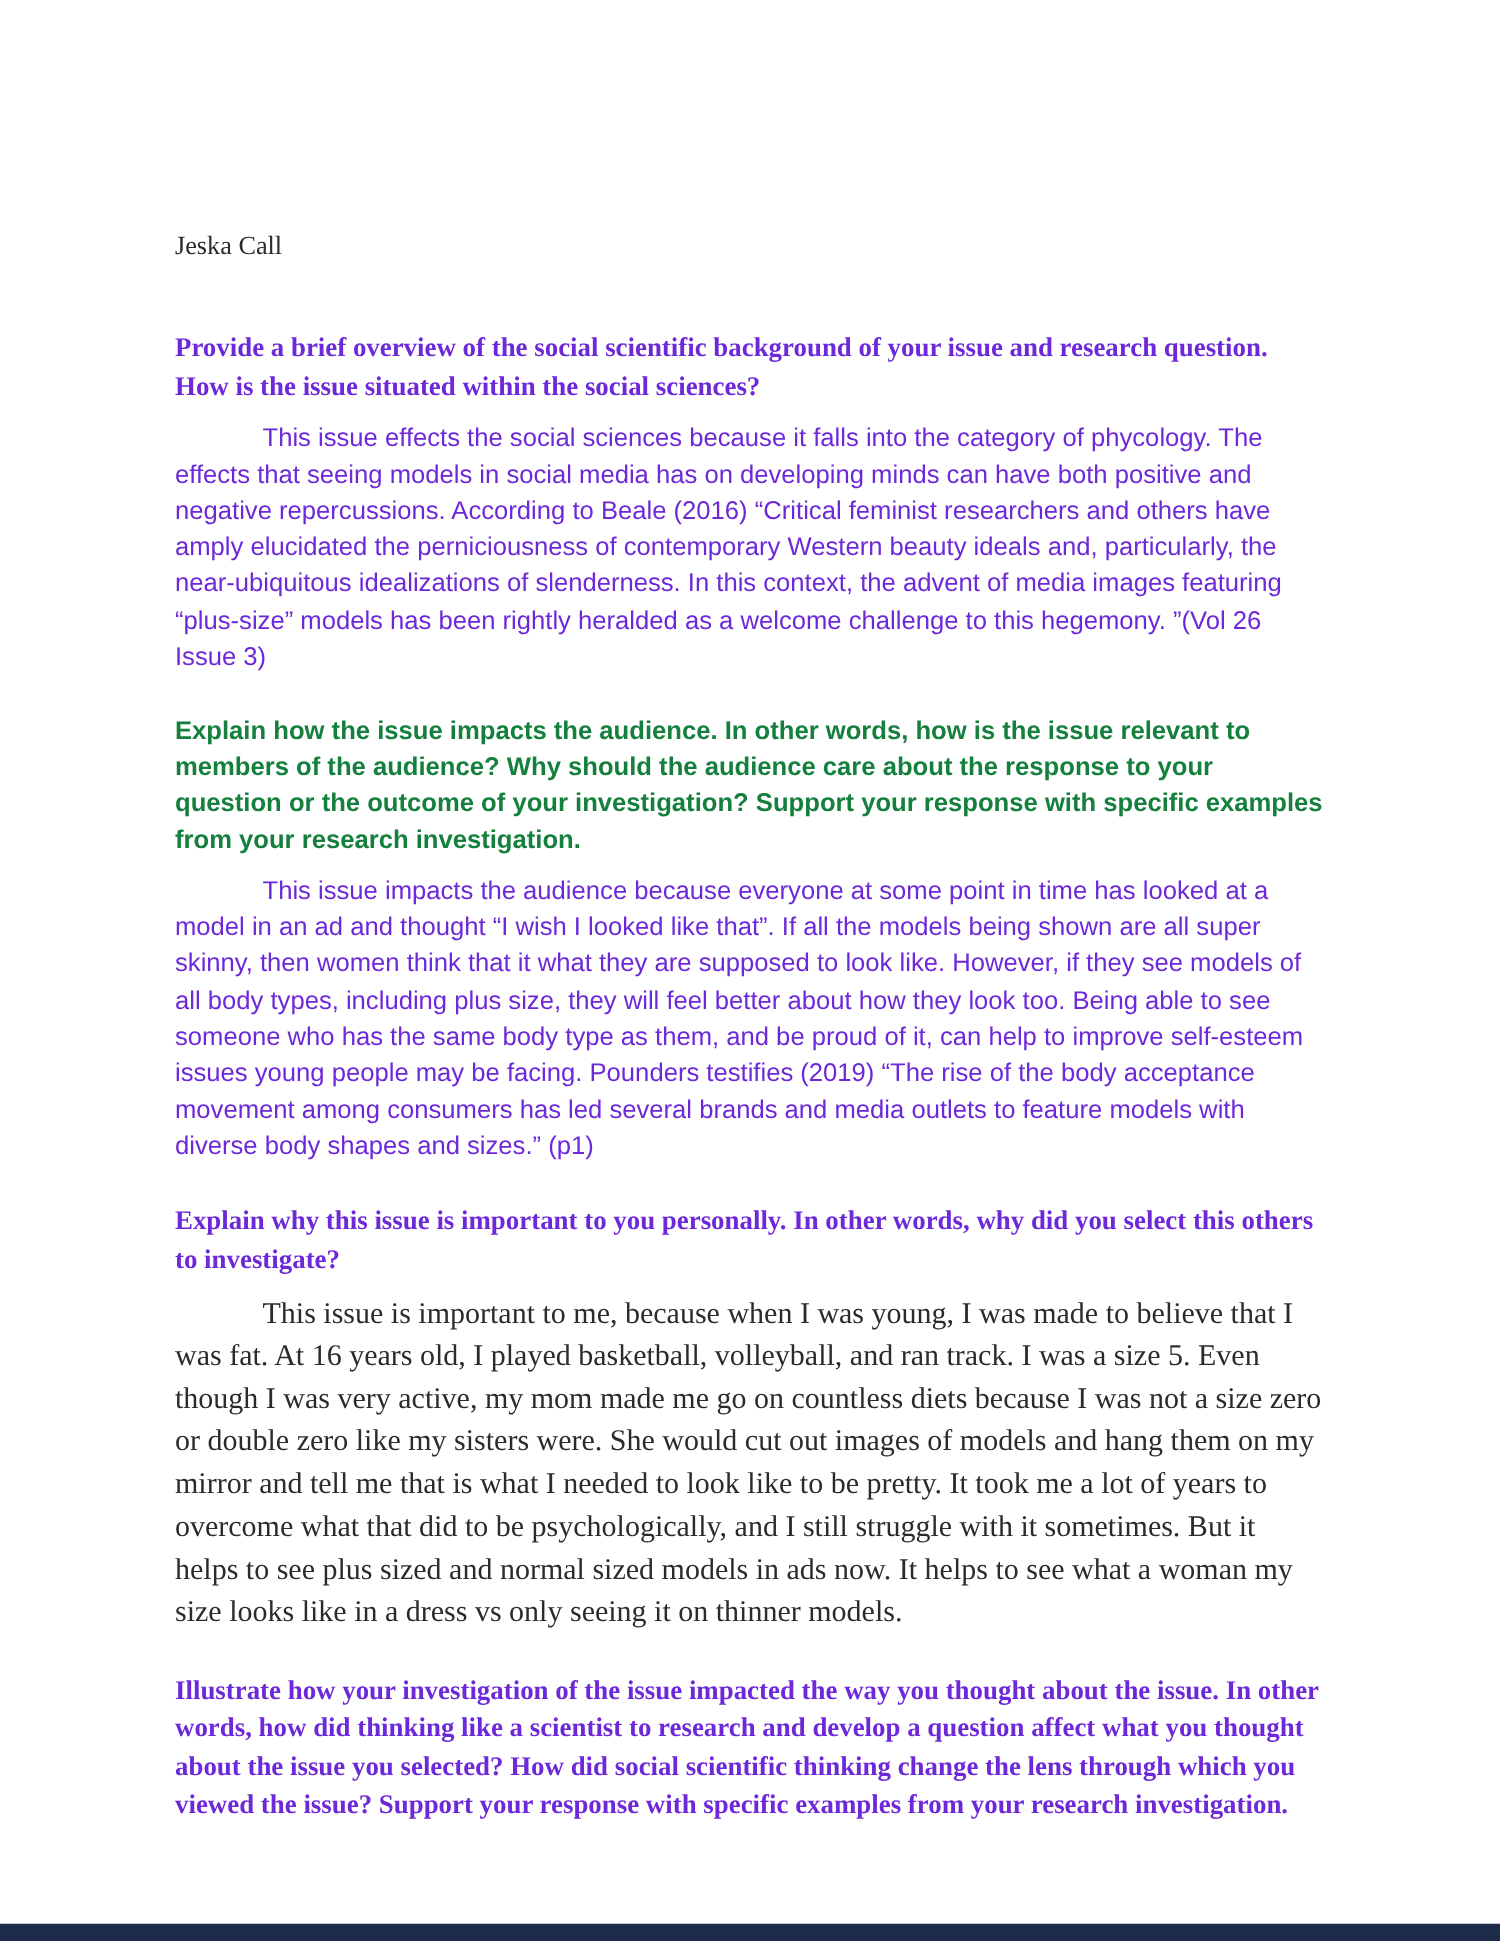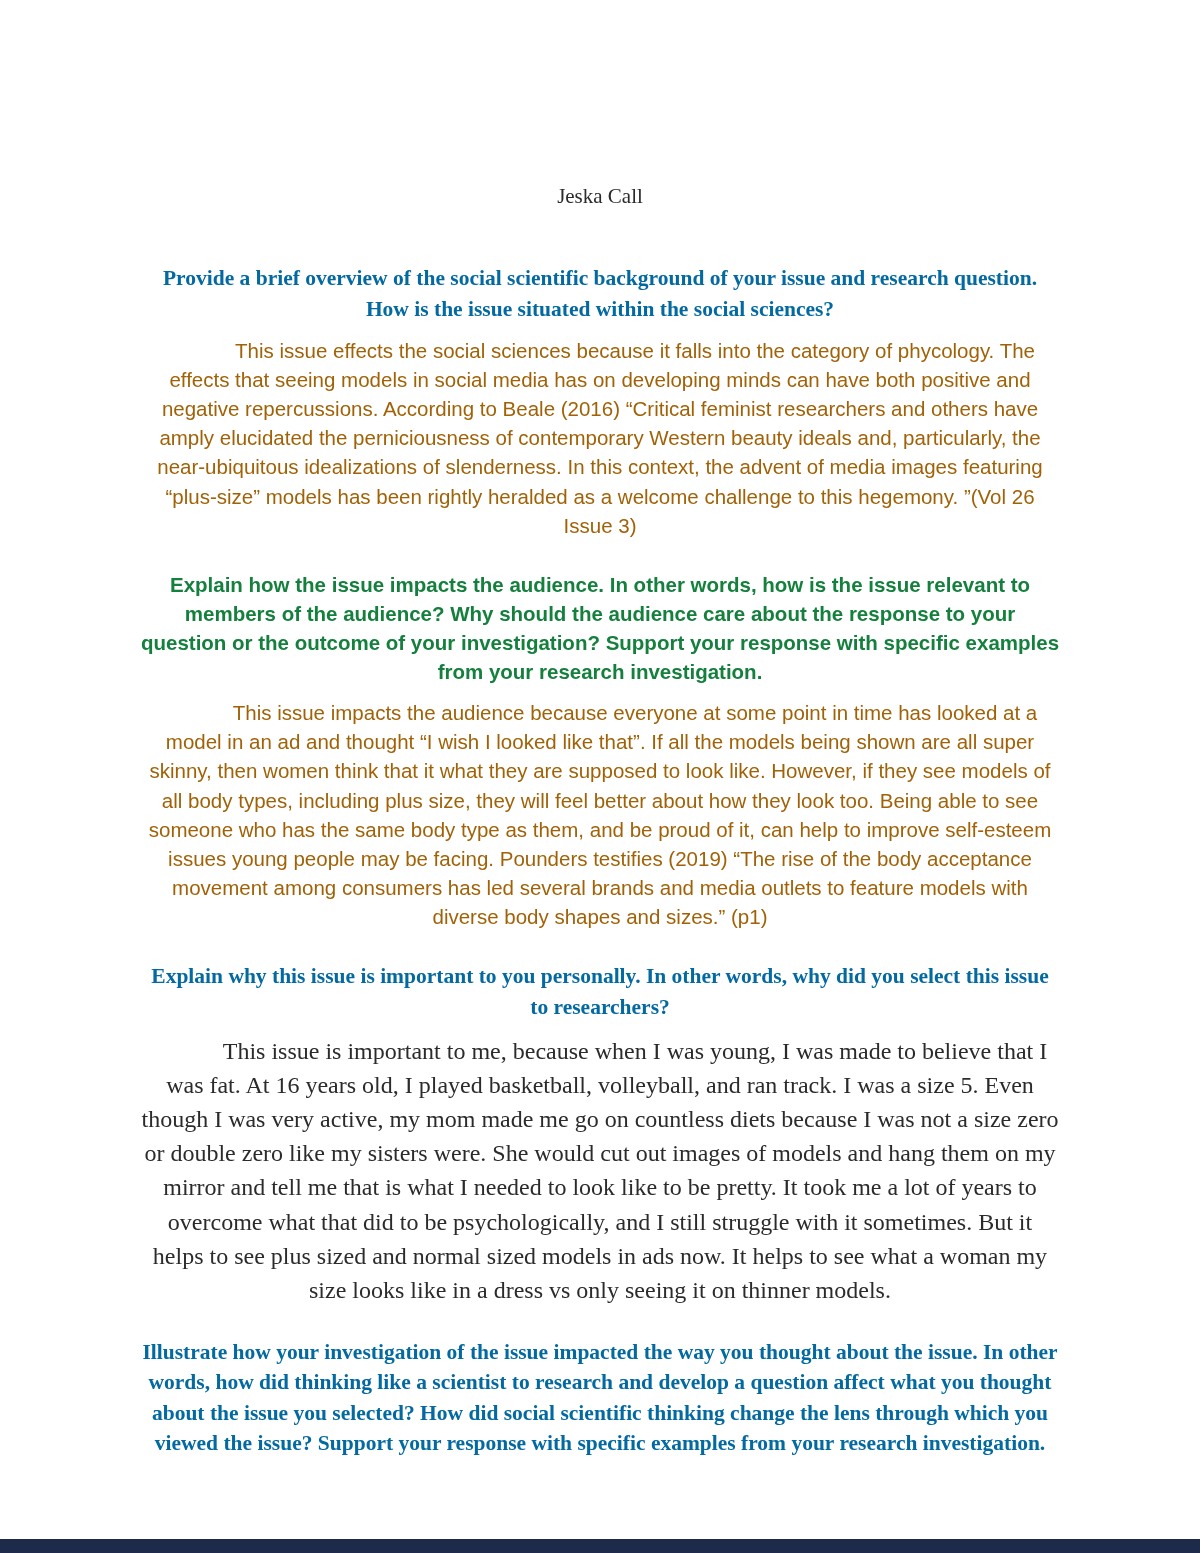--- a/index.html
+++ b/index.html
@@ -19,7 +19,6 @@
     height: 1539px;
     padding: 186px 140px 0 140px;
     background: #ffffff;
-    text-align: center;
   }
   .serif { font-family: "Liberation Serif", "DejaVu Serif", serif; }
   .sans  { font-family: "Liberation Sans", "DejaVu Sans", sans-serif; }

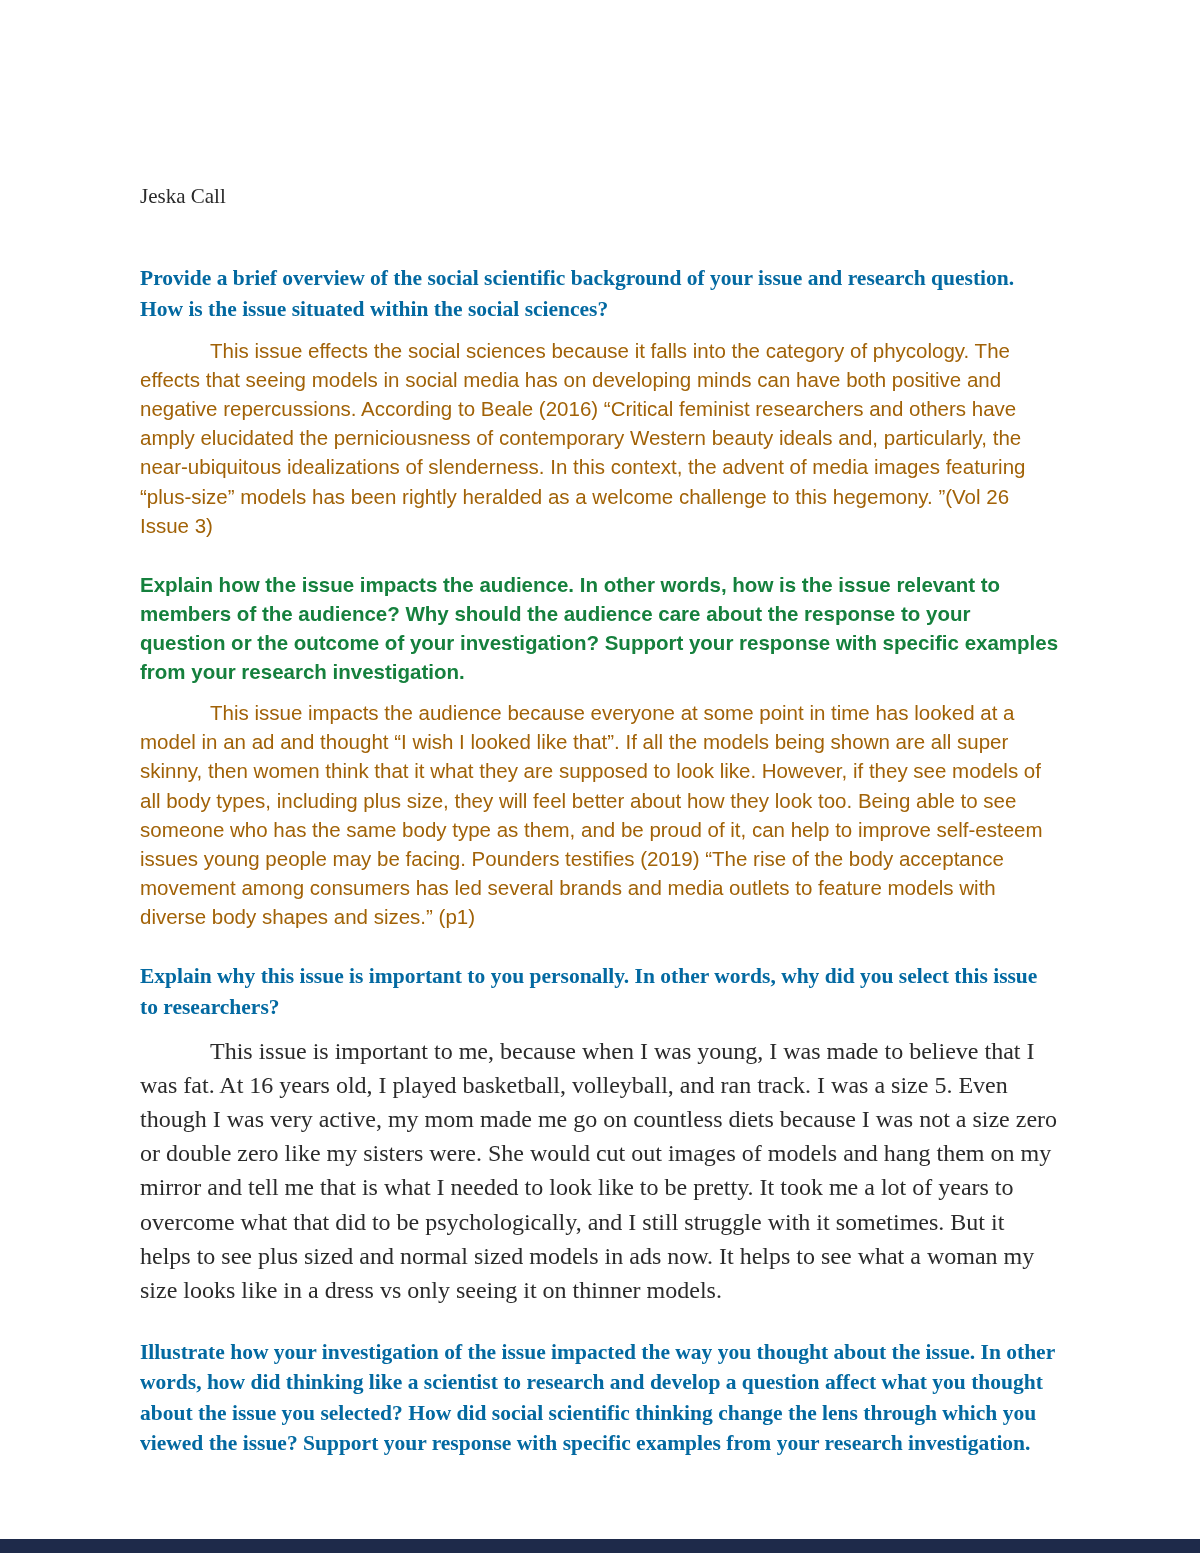--- a/index.html
+++ b/index.html
@@ -34,7 +34,7 @@
     font-size: 21.5px;
     font-weight: bold;
     line-height: 1.42;
-    color: #0369a1;
+    color: #6d28d9;
     margin: 30px 0 12px 0;
   }
   .doc-heading.sans {

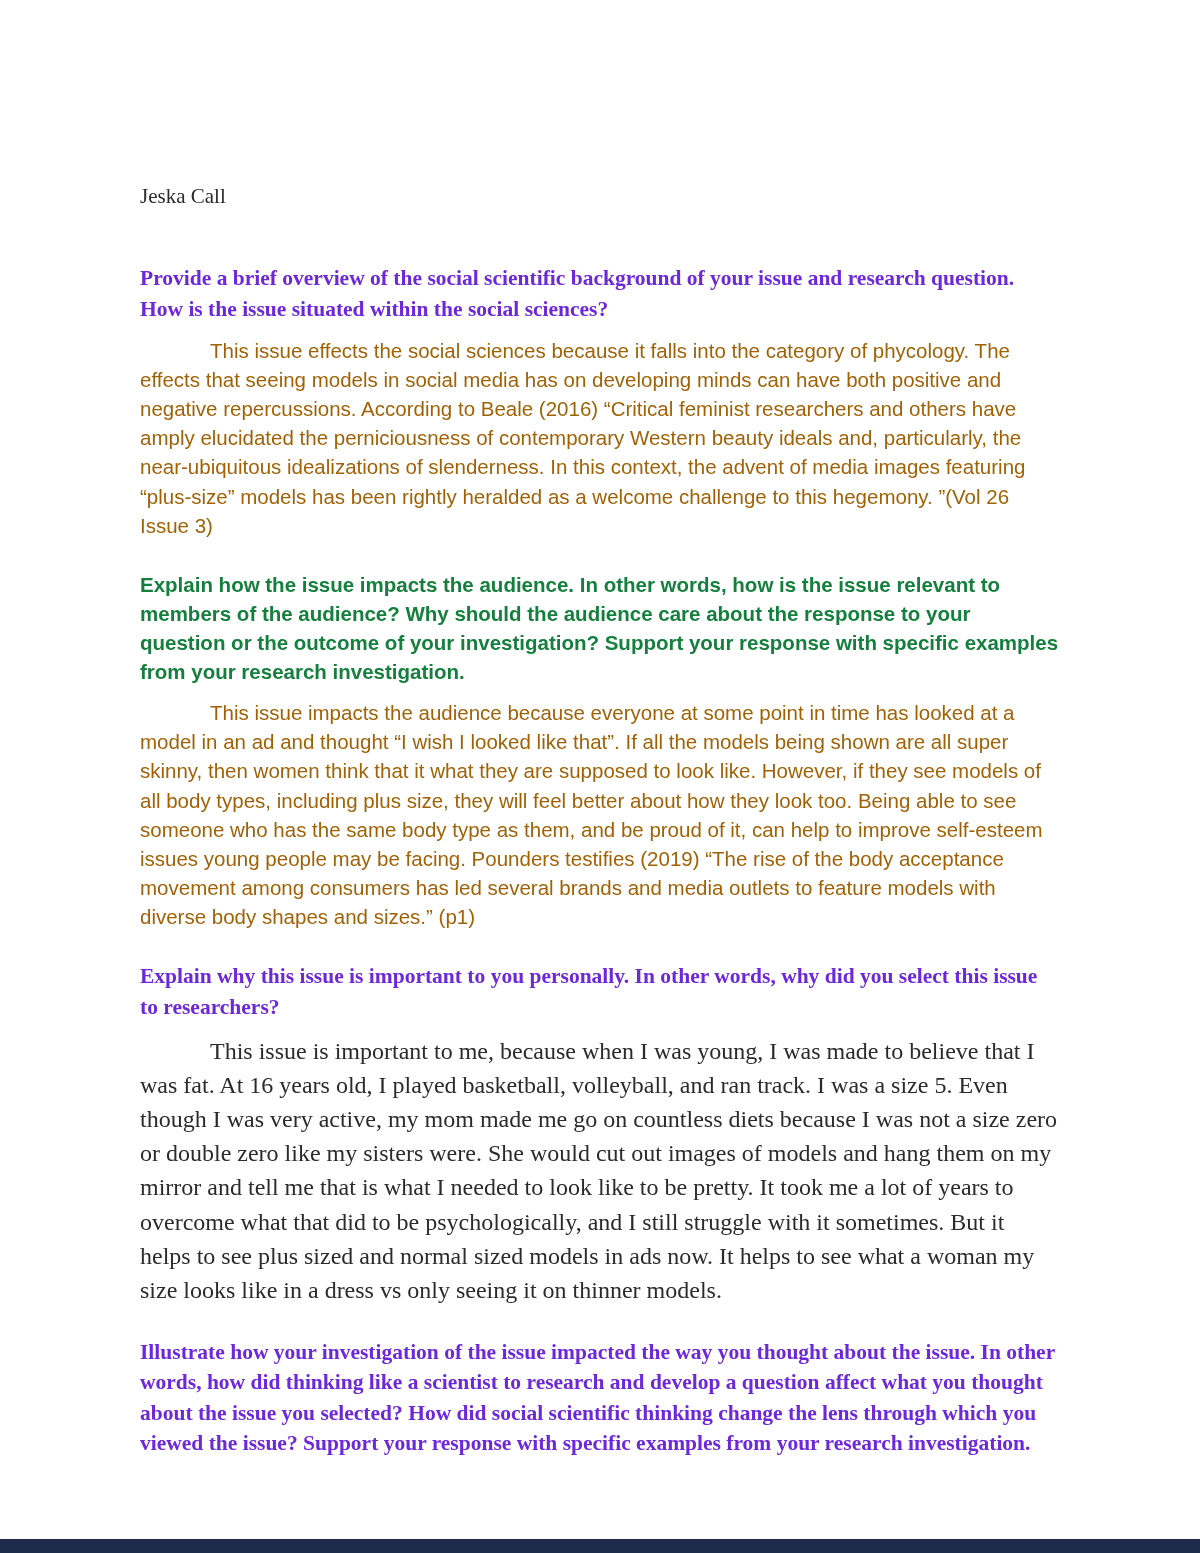--- a/index.html
+++ b/index.html
@@ -48,7 +48,7 @@
     margin: 0 0 16px 0;
     text-indent: 70px;
   }
-  .doc-paragraph.sans { color: #a16207; }
+  .doc-paragraph.sans { color: #6d28d9; }
   .doc-paragraph.serif { color: #2b2b2b; font-size: 24px; }
 
   .viewer-footer-bar {

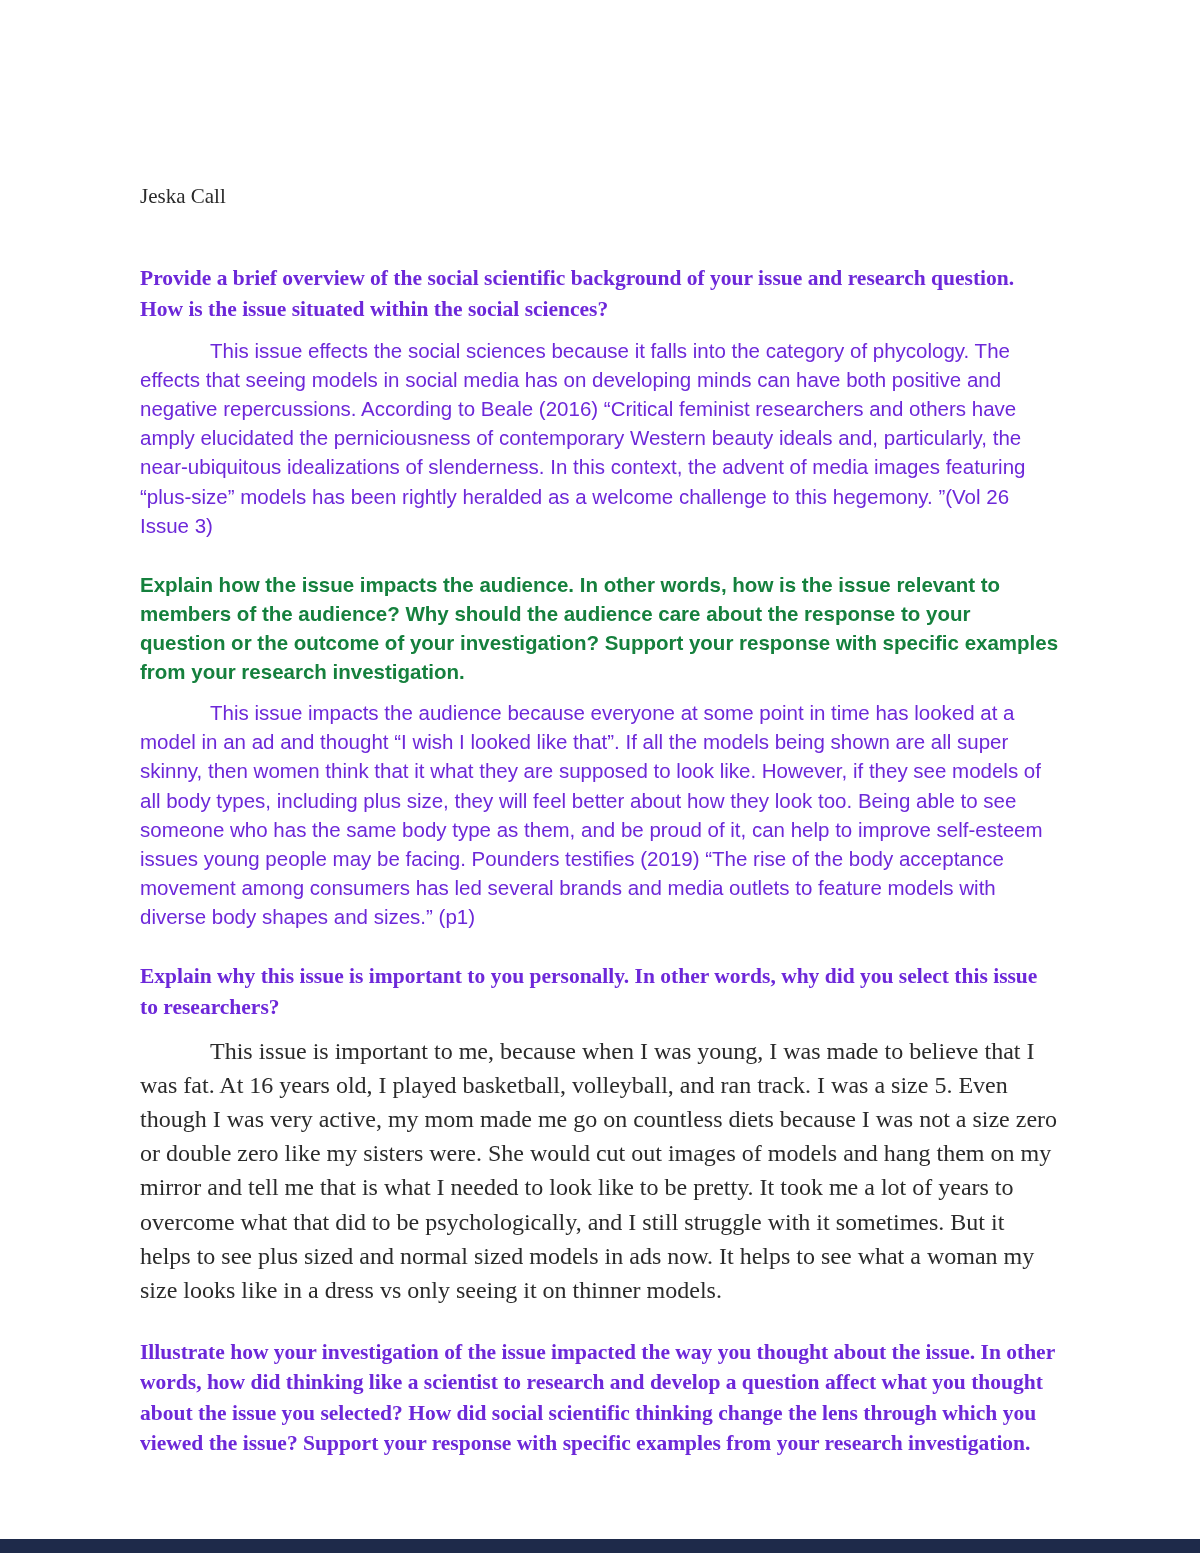--- a/index.html
+++ b/index.html
@@ -77,7 +77,7 @@
   </div>
 
   <div>
-    <p class="doc-heading serif">Explain why this issue is important to you personally. In other words, why did you select this issue to researchers?</p>
+    <p class="doc-heading serif">Explain why this issue is important to you personally. In other words, why did you select this others to investigate?</p>
     <p class="doc-paragraph serif">This issue is important to me, because when I was young, I was made to believe that I was fat. At 16 years old, I played basketball, volleyball, and ran track. I was a size 5. Even though I was very active, my mom made me go on countless diets because I was not a size zero or double zero like my sisters were. She would cut out images of models and hang them on my mirror and tell me that is what I needed to look like to be pretty. It took me a lot of years to overcome what that did to be psychologically, and I still struggle with it sometimes. But it helps to see plus sized and normal sized models in ads now. It helps to see what a woman my size looks like in a dress vs only seeing it on thinner models.</p>
   </div>
 

